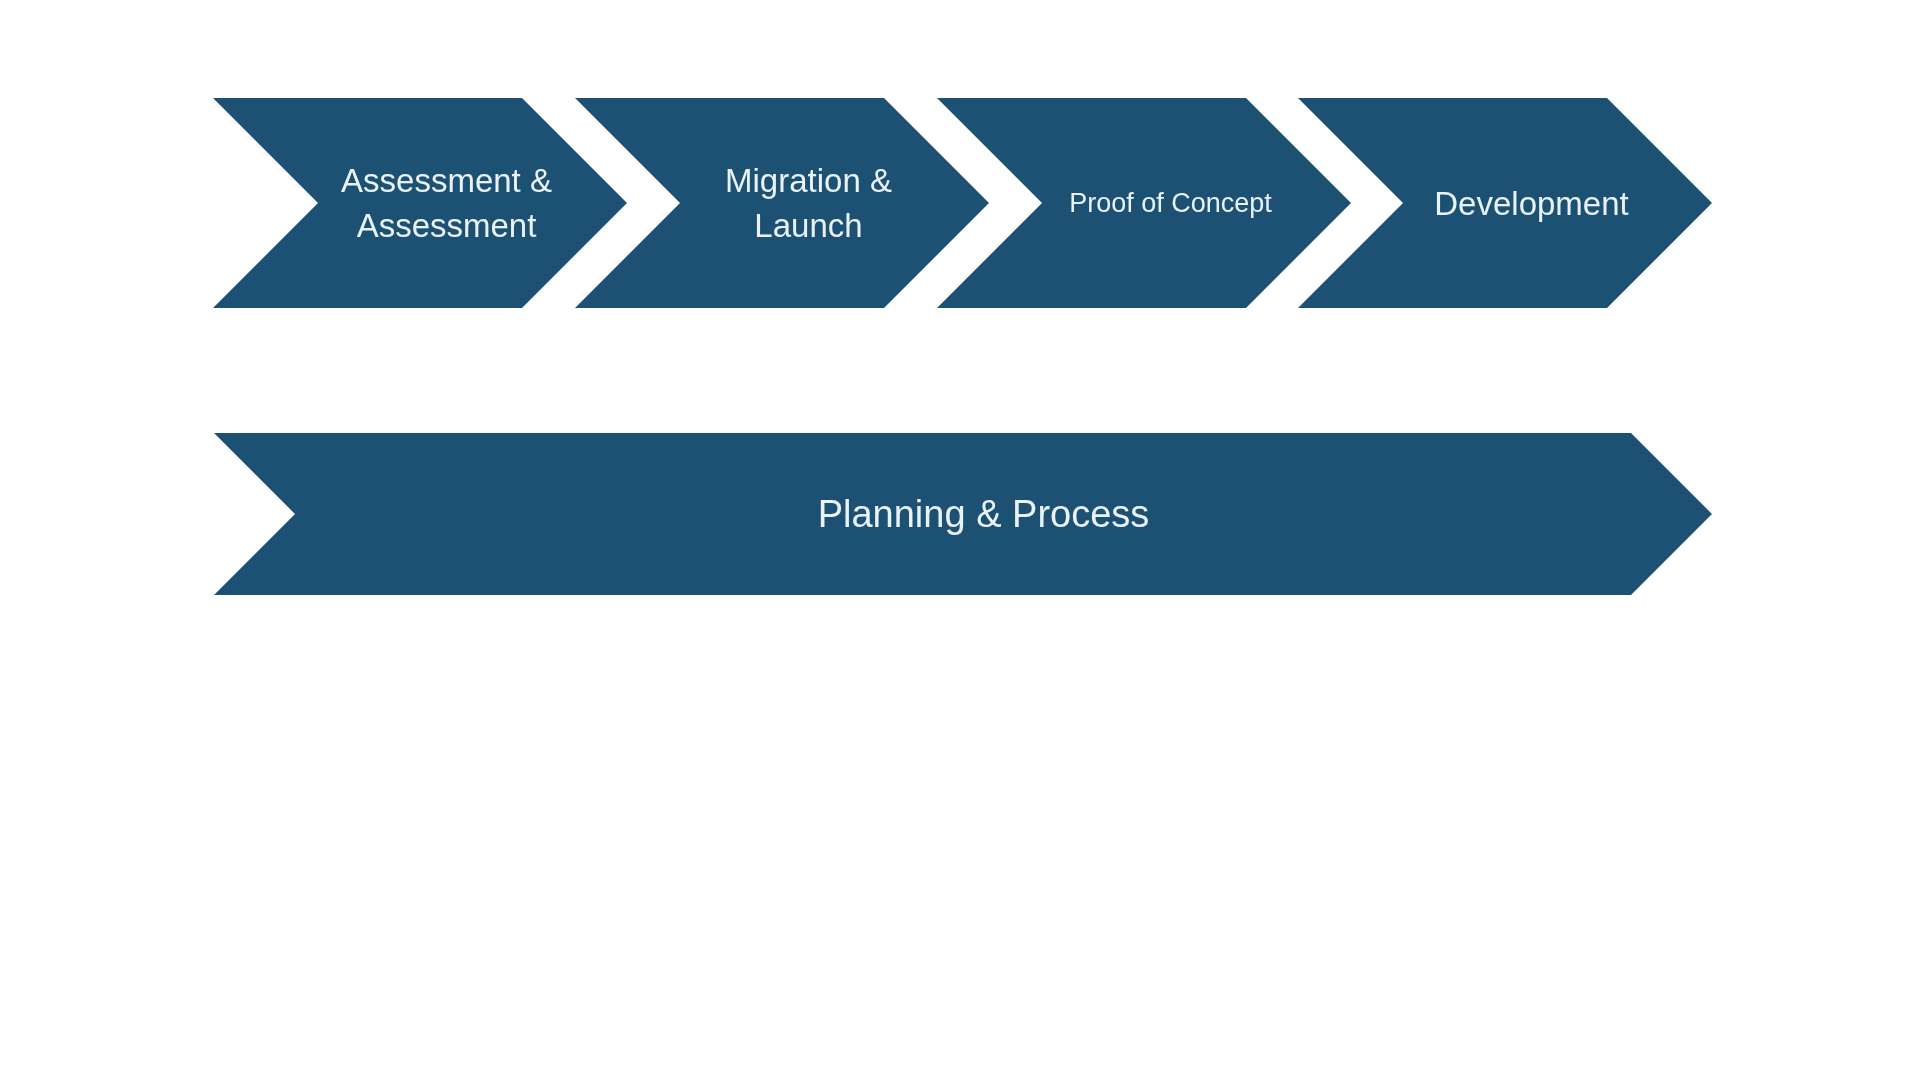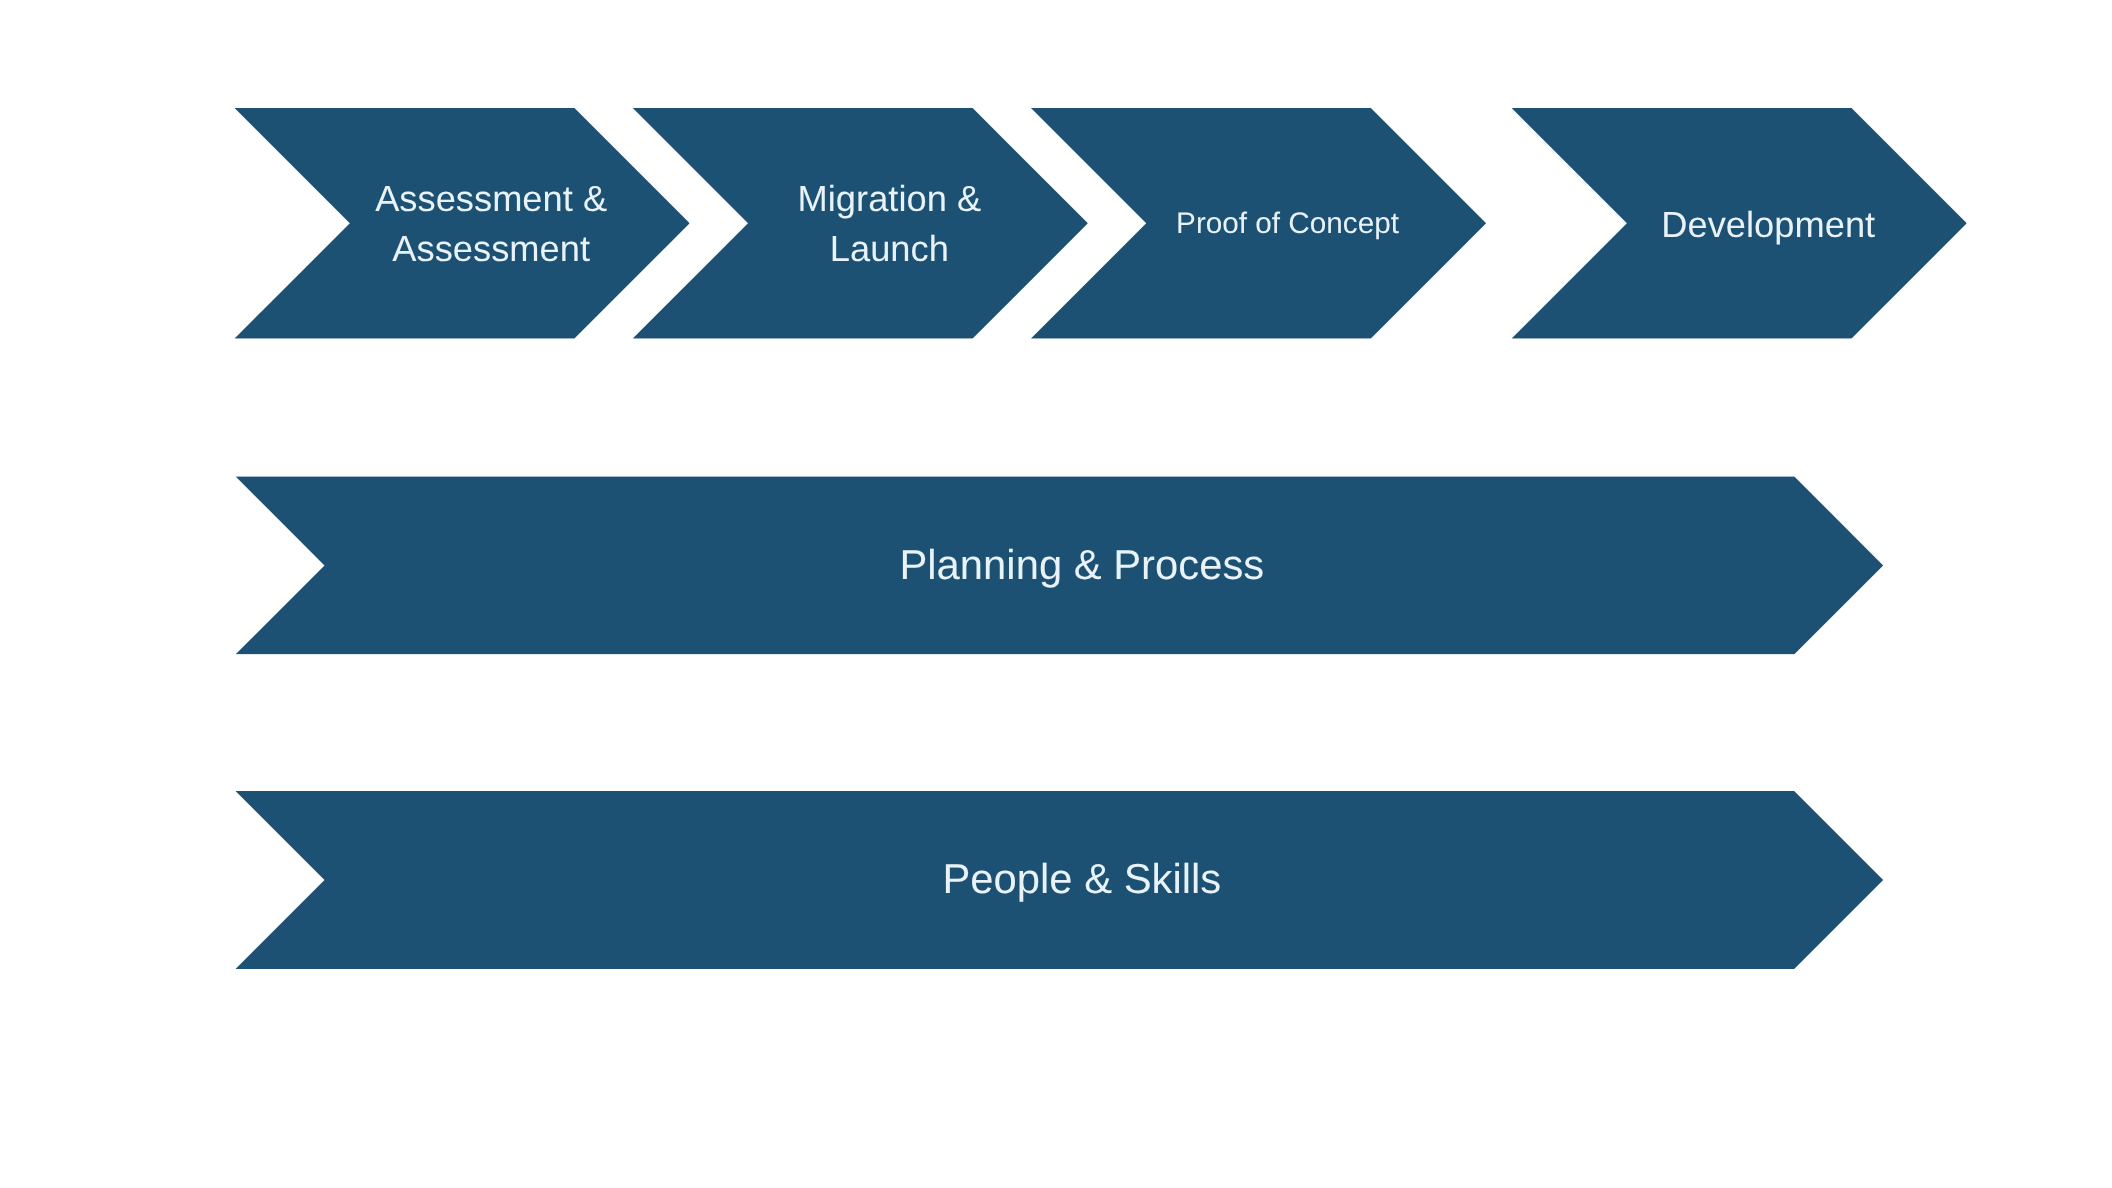--- a/index.html
+++ b/index.html
@@ -41,7 +41,7 @@
   .s0 { left: 213px; }
   .s1 { left: 575px; }
   .s2 { left: 937px; font-size: 27px; }
-  .s3 { left: 1374px; text-align: right; }
+  .s3 { left: 1298px; text-align: right; }
   .stage-label { display: block; }
   .stage-label .line { display: block; }
   

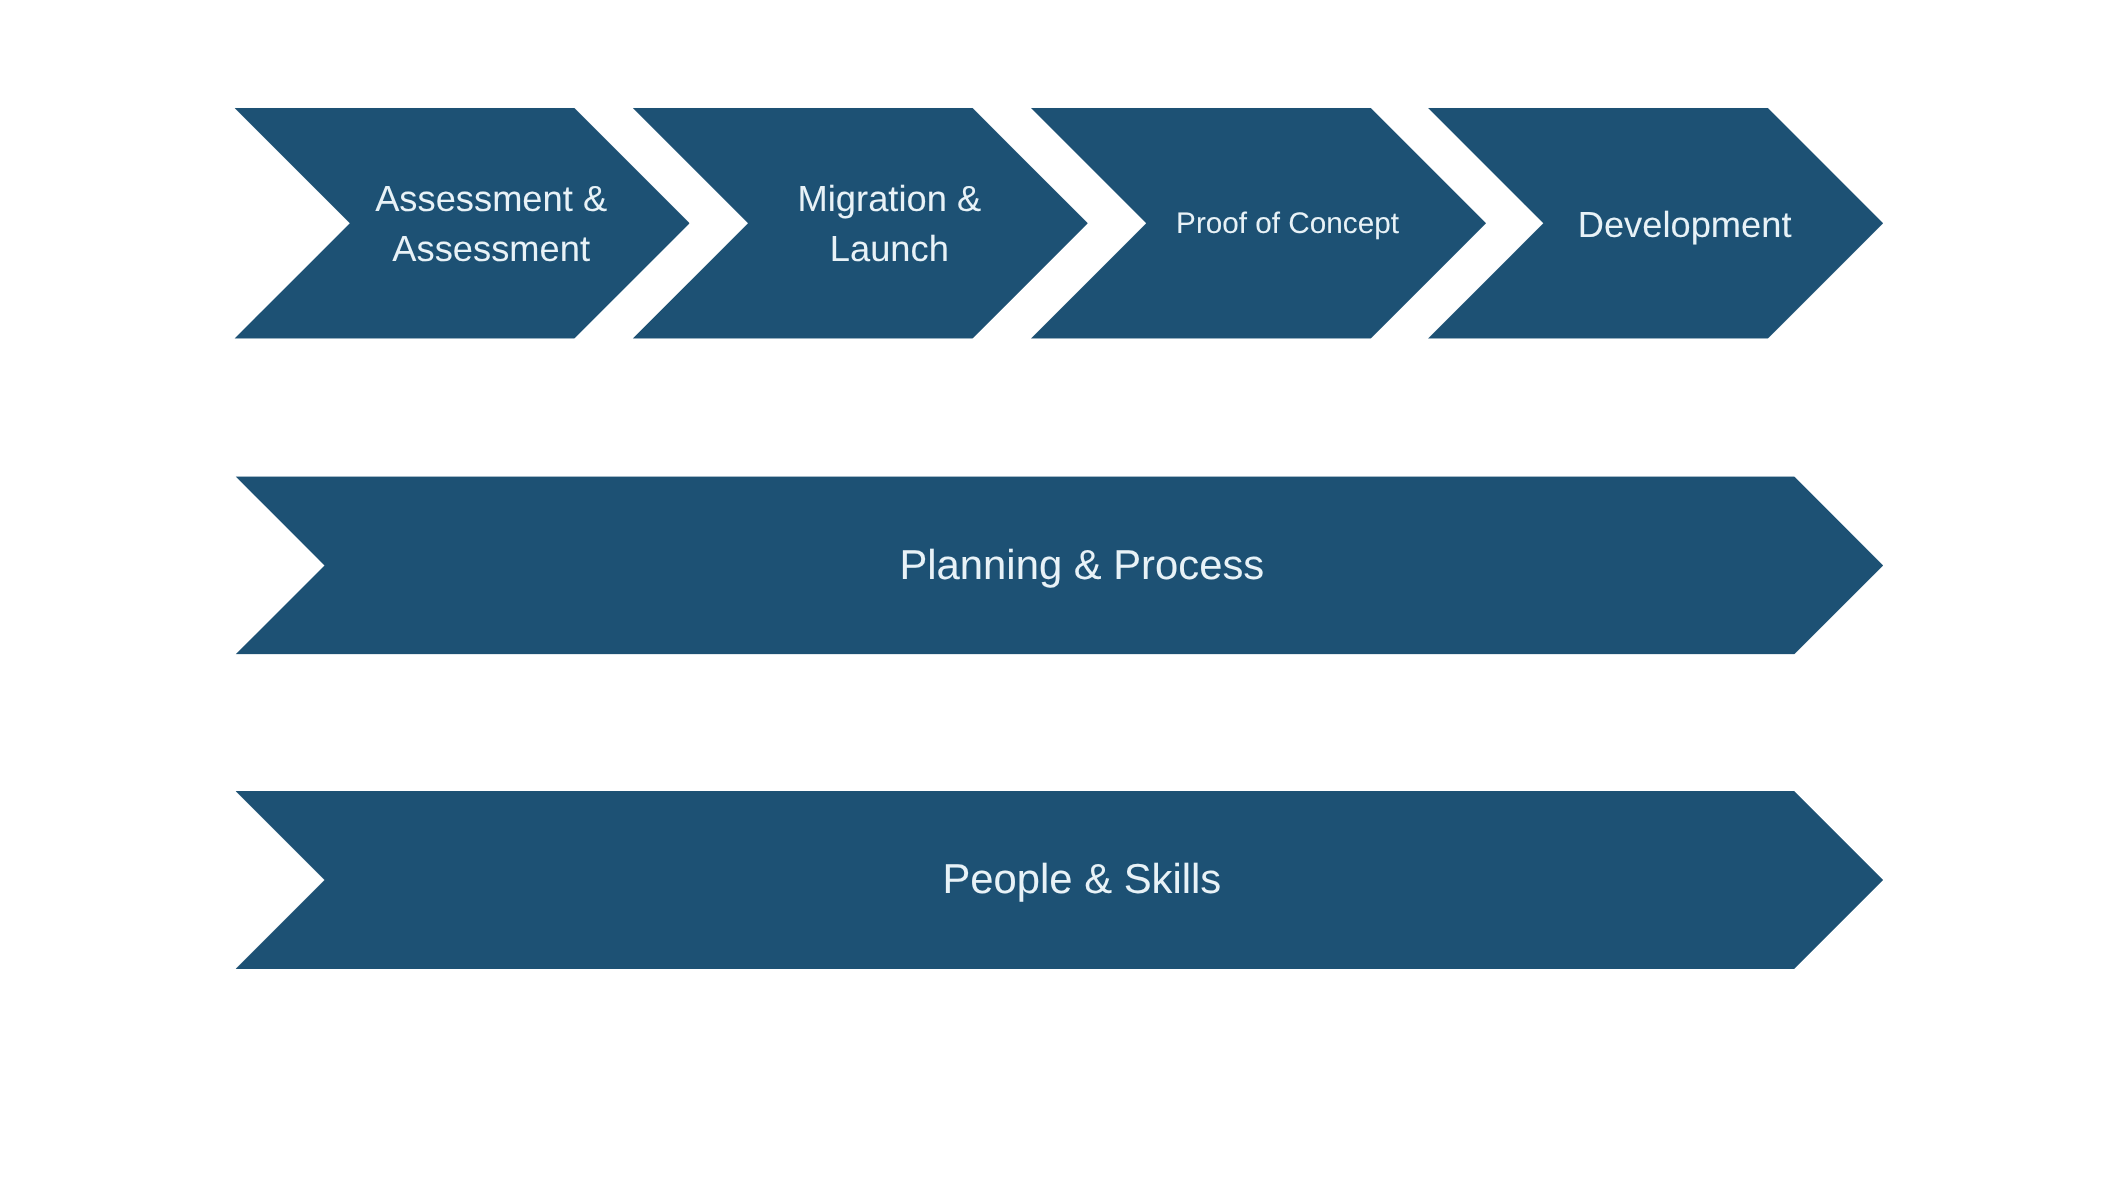--- a/index.html
+++ b/index.html
@@ -93,9 +93,6 @@
     <span>Planning &amp; Process</span>
   </div>
 
-  <div class="chev band band-people">
-    <span>People &amp; Skills</span>
-  </div>
 
 </div>
 

